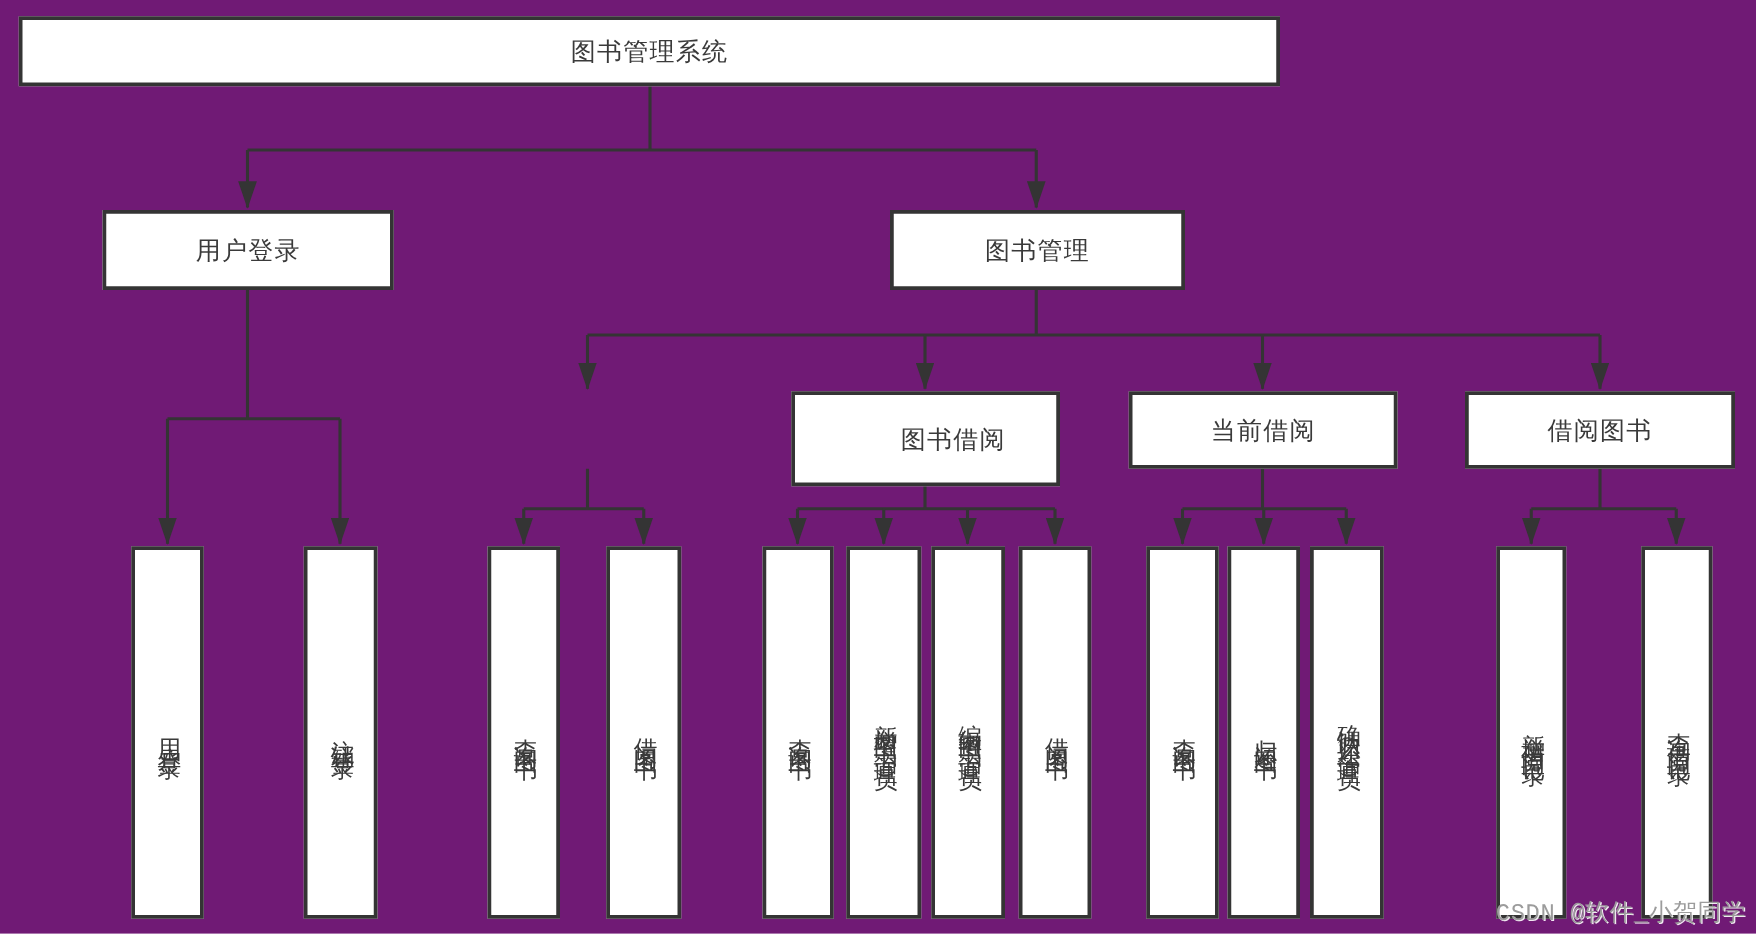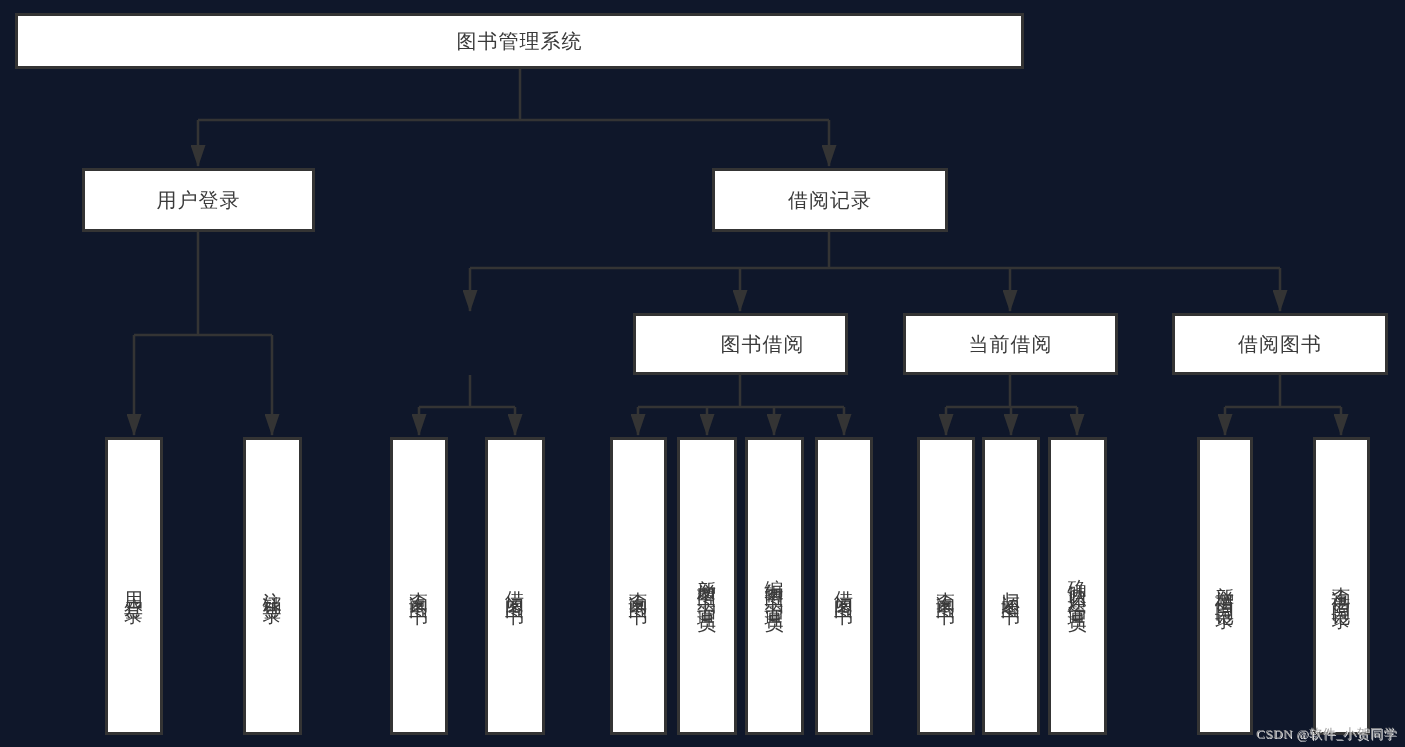--- a/index.html
+++ b/index.html
@@ -7,8 +7,8 @@
     position: relative;
     width: 1405px;
     height: 747px;
-    background: #0f172a;
-    font-family: Liberation Serif, serif;
+    background: #701a75;
+    font-family: Liberation Mono, monospace;
     overflow: hidden;
   }
   .connectors {

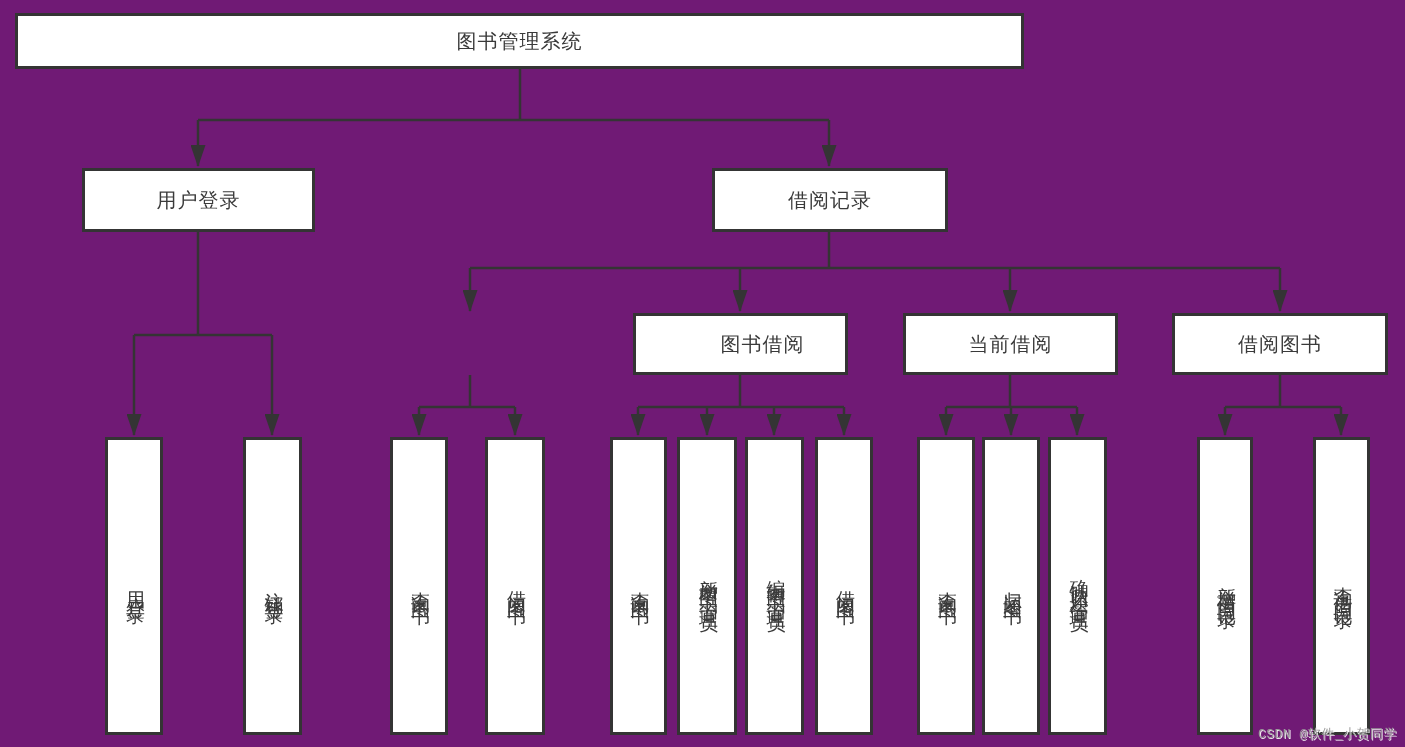--- a/index.html
+++ b/index.html
@@ -101,7 +101,7 @@
   <div class="box" style="left:15px; top:13px; width:1009px; height:56px;">图书管理系统</div>
 
   <div class="box" style="left:82px; top:168px; width:233px; height:64px;">用户登录</div>
-  <div class="box" style="left:712px; top:168px; width:236px; height:64px;">借阅记录</div>
+  <div class="box" style="left:712px; top:168px; width:236px; height:64px;">图书管理</div>
 
   <div class="box" style="left:633px; top:313px; width:215px; height:62px;padding-left:44px;">图书借阅</div>
   <div class="box" style="left:903px; top:313px; width:215px; height:62px;">当前借阅</div>

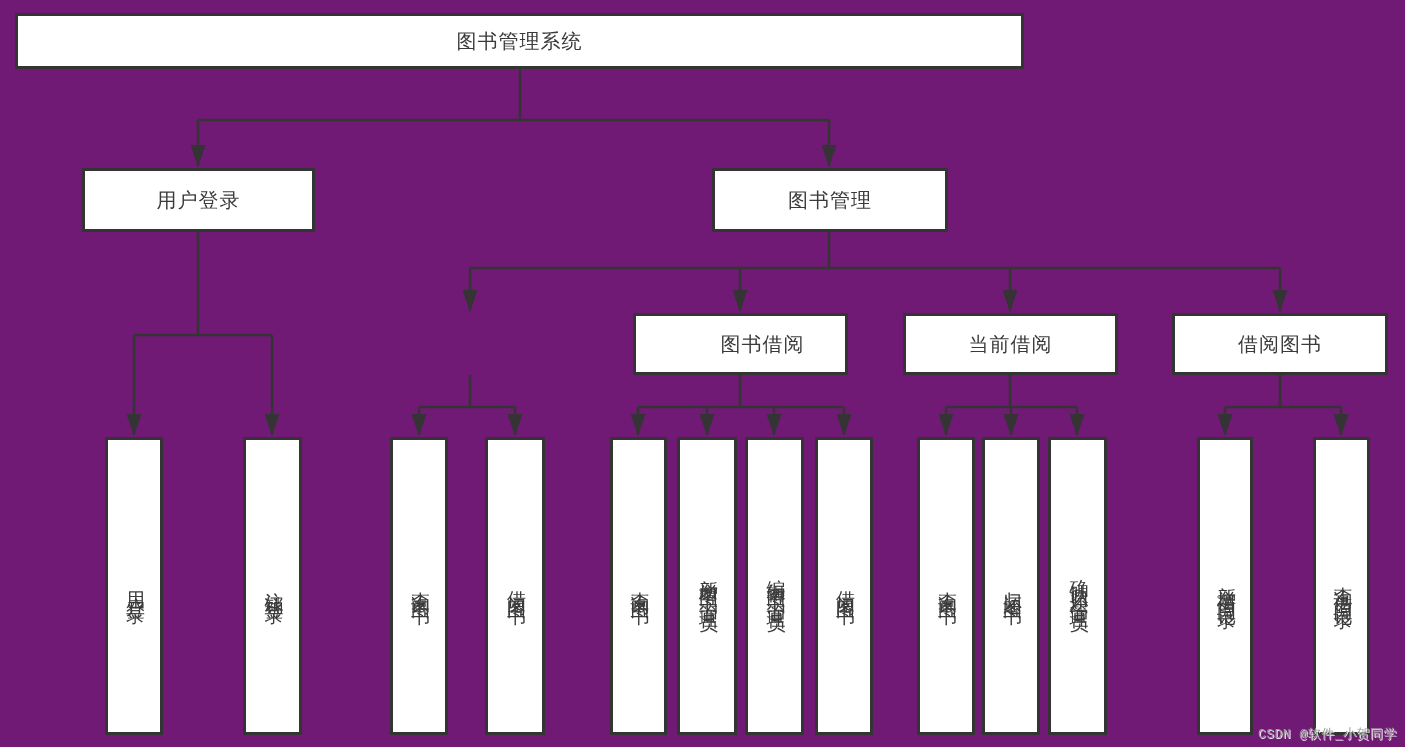--- a/index.html
+++ b/index.html
@@ -103,7 +103,7 @@
   <div class="box" style="left:82px; top:168px; width:233px; height:64px;">用户登录</div>
   <div class="box" style="left:712px; top:168px; width:236px; height:64px;">图书管理</div>
 
-  <div class="box" style="left:633px; top:313px; width:215px; height:62px;padding-left:44px;">图书借阅</div>
+  <div class="box" style="left:633px; top:313px; width:215px; height:76px;padding-left:44px;">图书借阅</div>
   <div class="box" style="left:903px; top:313px; width:215px; height:62px;">当前借阅</div>
   <div class="box" style="left:1172px; top:313px; width:216px; height:62px;">借阅图书</div>
 

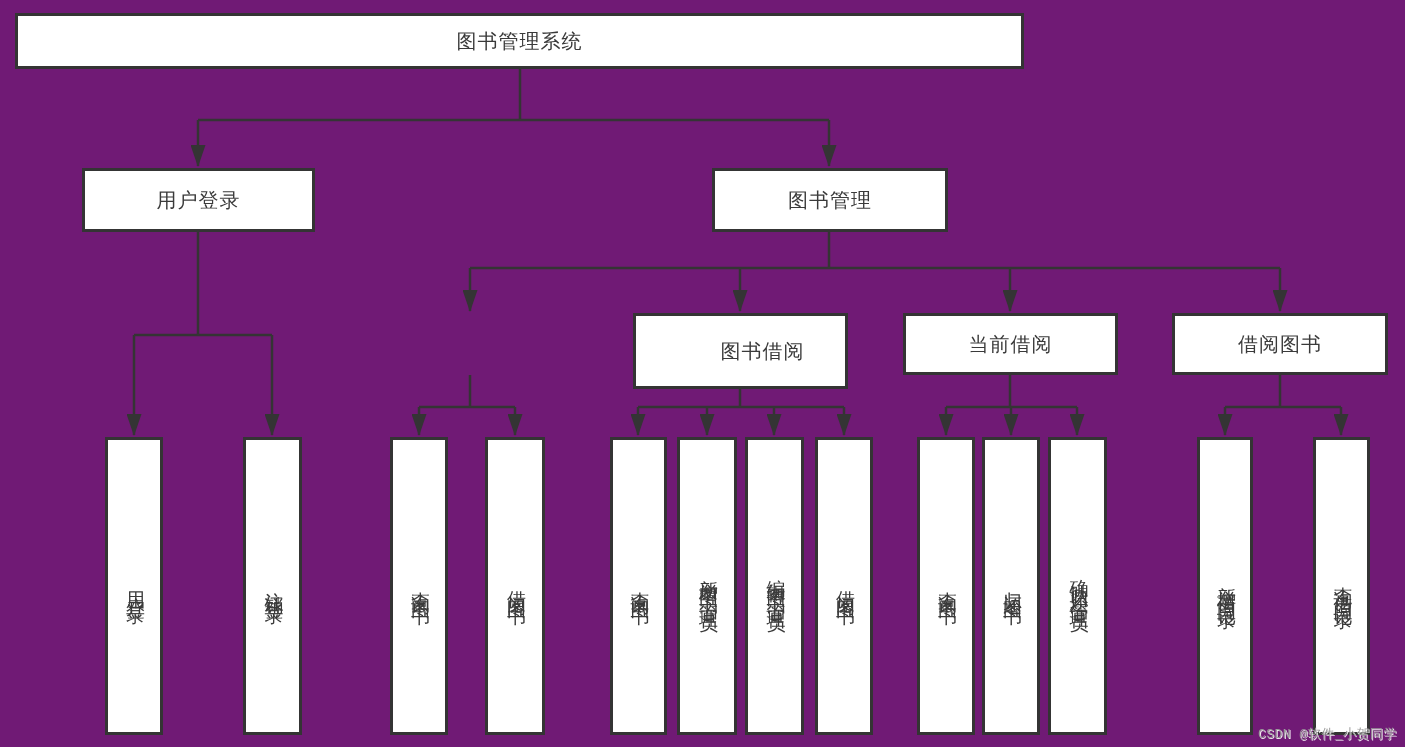--- a/index.html
+++ b/index.html
@@ -43,7 +43,7 @@
     position: absolute;
     right: 8px;
     bottom: 4px;
-    font-size: 13px;
+    font-size: 19px;
     color: #9c9c9c;
     letter-spacing: 0.5px;
     text-shadow: 1px 1px 0 rgba(255,255,255,0.9);

